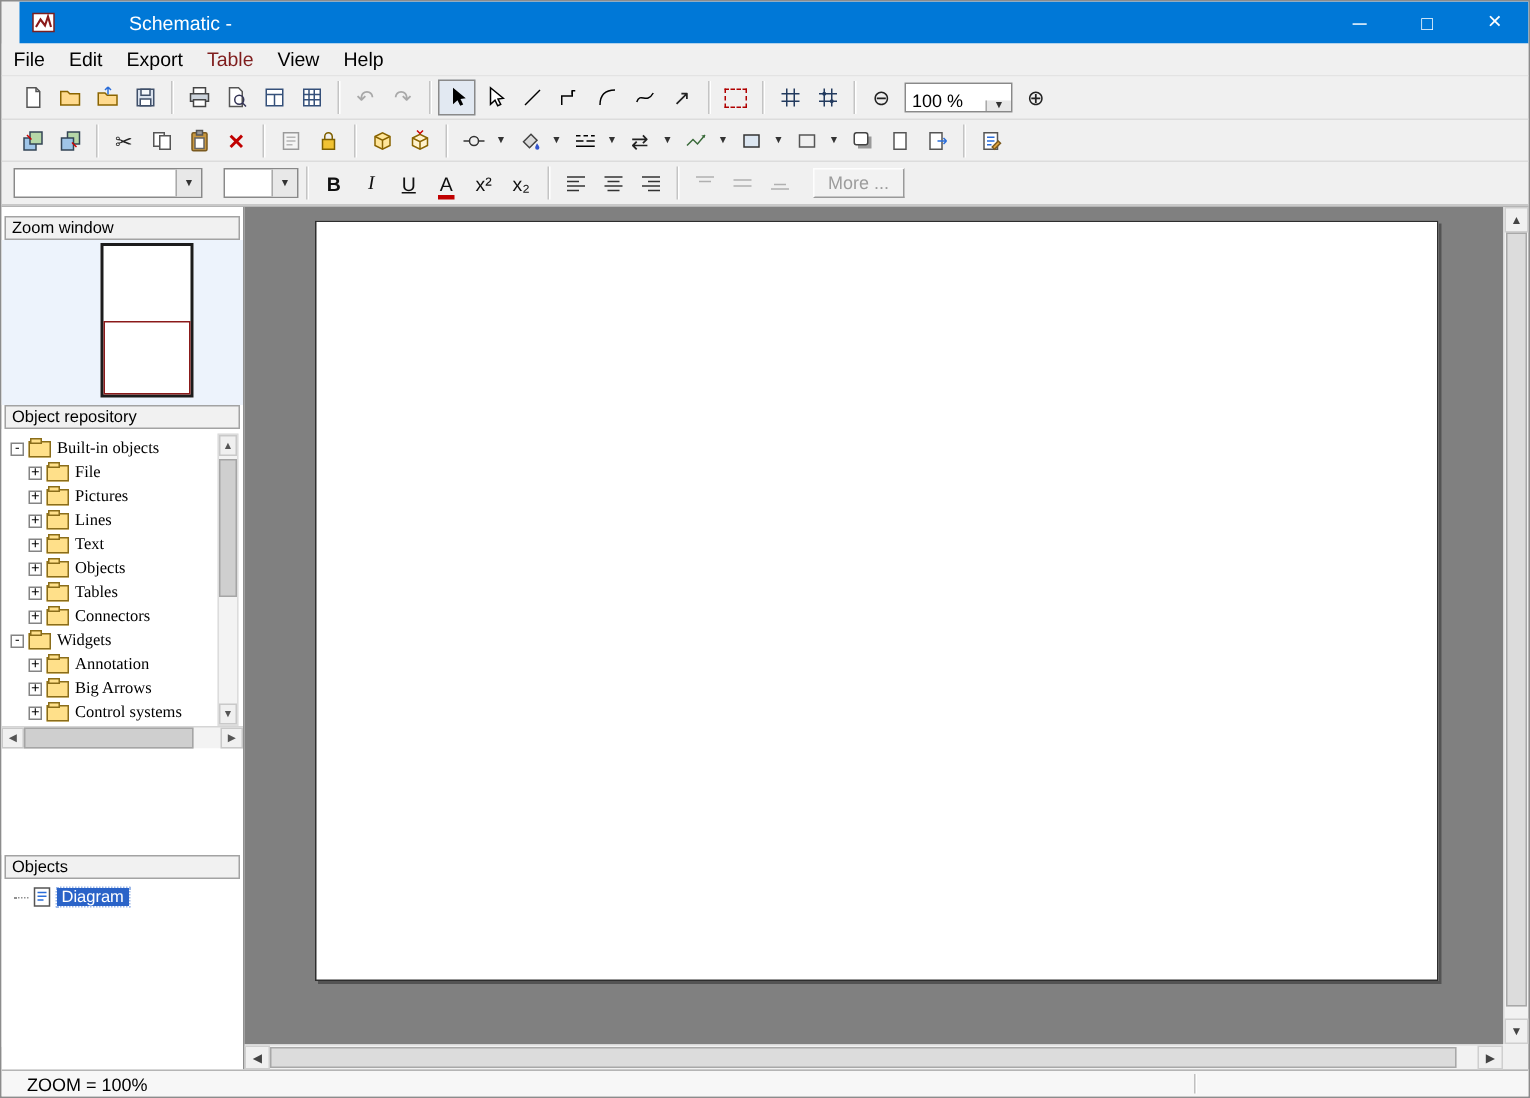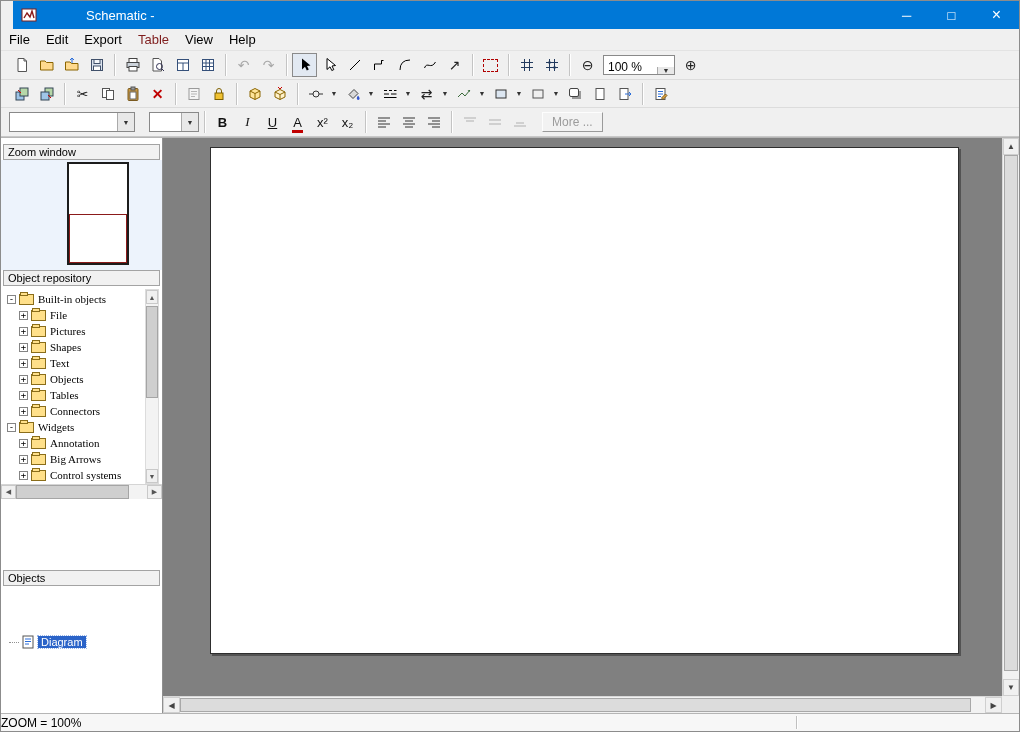--- a/index.html
+++ b/index.html
@@ -580,7 +580,7 @@
         <div class="trow lvl1">
           <span class="exp">+</span>
           <span class="fold"></span>
-          <span class="tlbl">Shapes</span>
+          <span class="tlbl">Lines</span>
         </div>
         <div class="trow lvl1">
           <span class="exp">+</span>

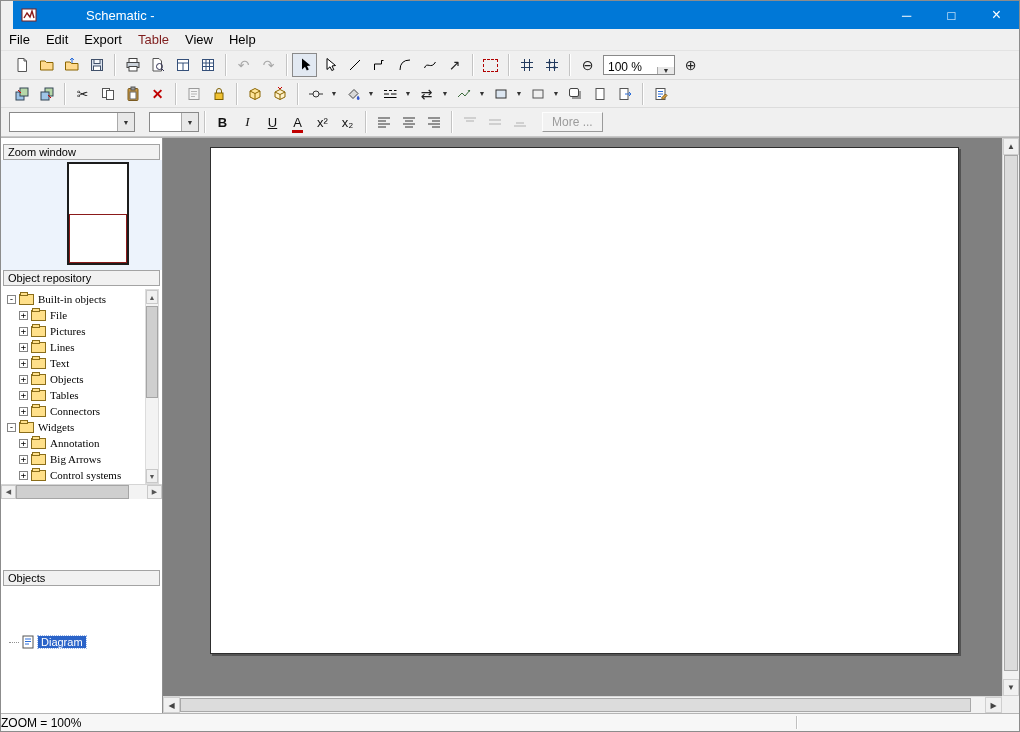--- a/index.html
+++ b/index.html
@@ -81,7 +81,7 @@
 
   .panel-gap { height:71px; background:#fff; }
   .objtree { padding-top:4px; background:#fff; height:112px; }
-  .orow { height:16px; display:flex; align-items:center; font-size:11px; padding-left:8px;margin-top:44px; }
+  .orow { height:16px; display:flex; align-items:center; font-size:11px; padding-left:8px; }
   .dots { width:10px; border-top:1px dotted #909090; margin-right:2px; flex:none; }
   .objico { width:14px; height:14px; margin-right:3px; flex:none; }
   .sel { background:#2a63c8; color:#fff; padding:0 3px; outline:1px dotted #9db8e8; }

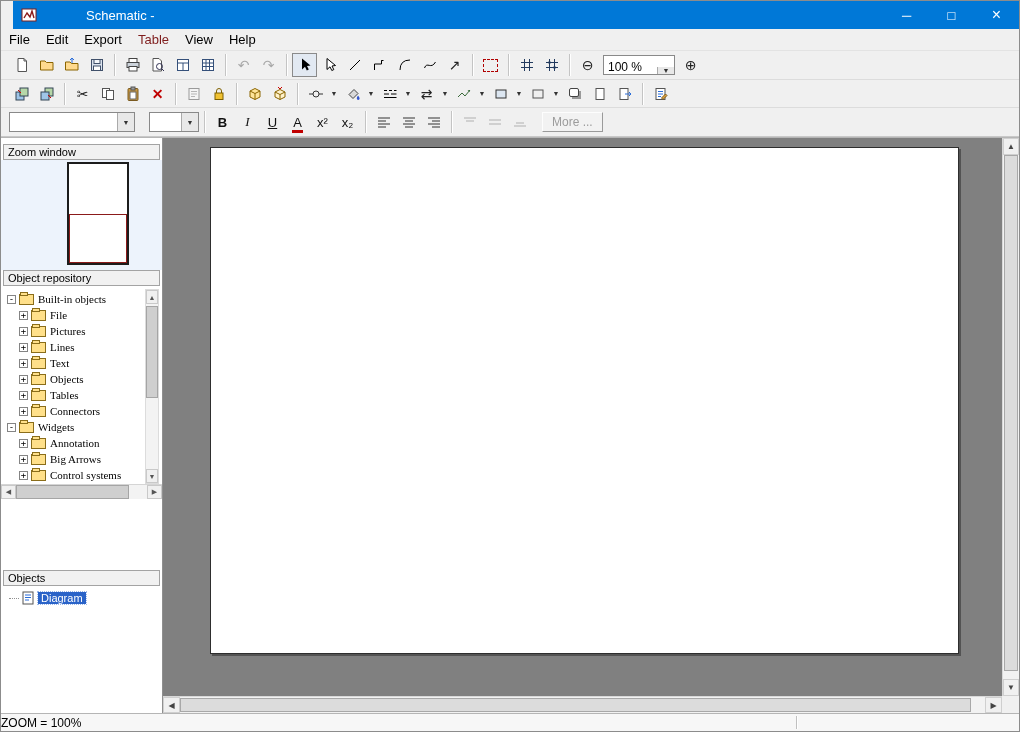--- a/index.html
+++ b/index.html
@@ -99,7 +99,7 @@
 
   
   .statusbar { position:absolute; left:0; right:0; bottom:0; height:18px; background:#f7f7f7; border-top:1px solid #b5b5b5; display:flex; align-items:center; font-size:12px; }
-  .statusbar .ztext { padding-left:0; color:#000; }
+  .statusbar .ztext { padding-left:17px; color:#000; }
   .statusbar .sdiv { position:absolute; left:795px; top:2px; bottom:2px; width:1px; background:#c0c0c0; box-shadow:1px 0 0 #fff; }
 
   svg { display:block; }

